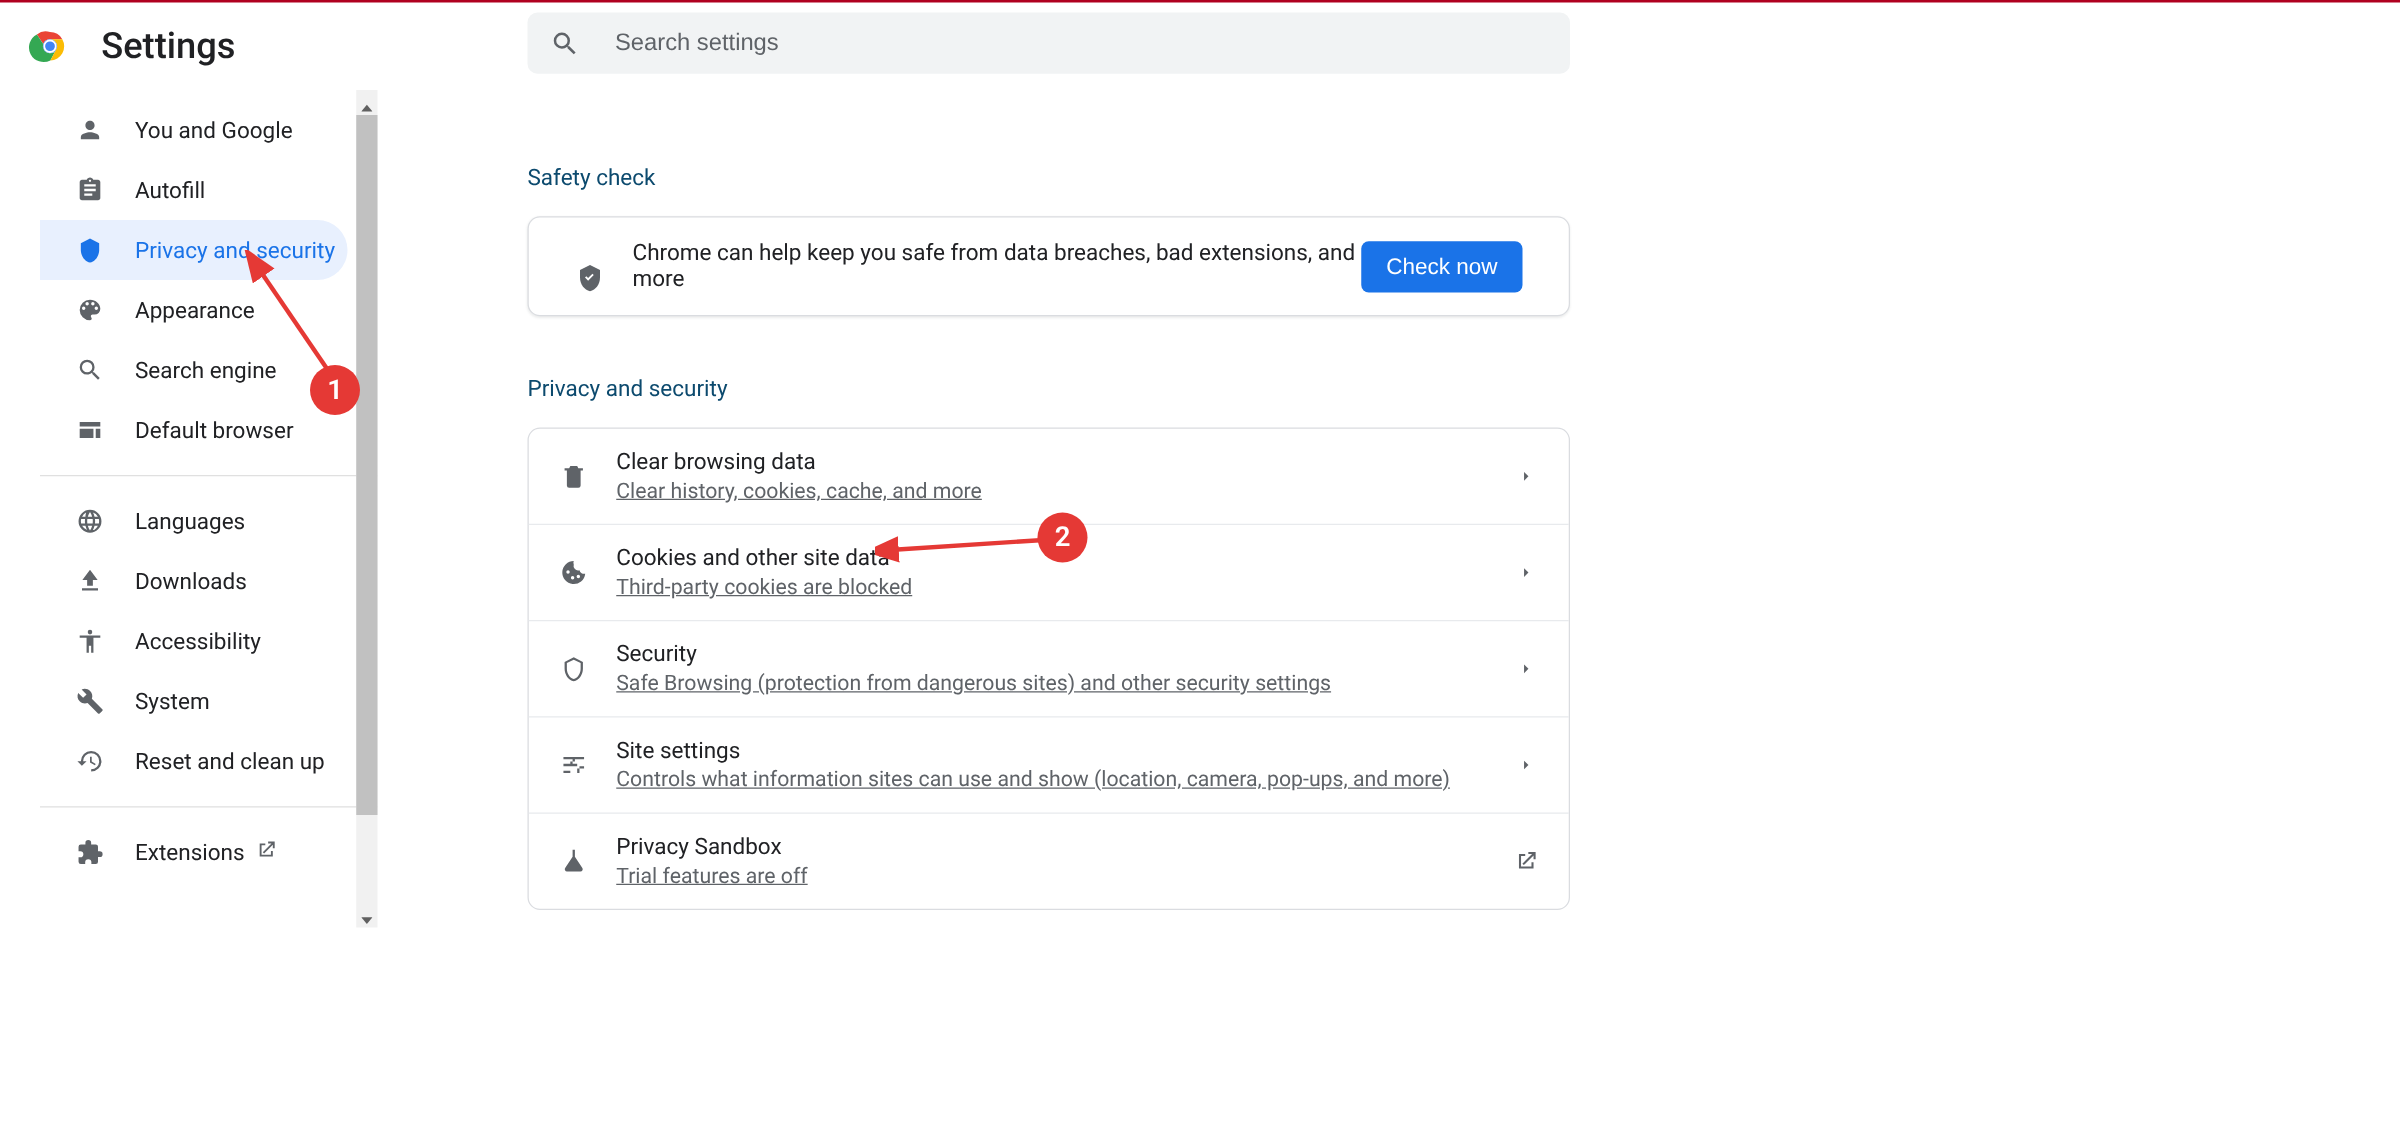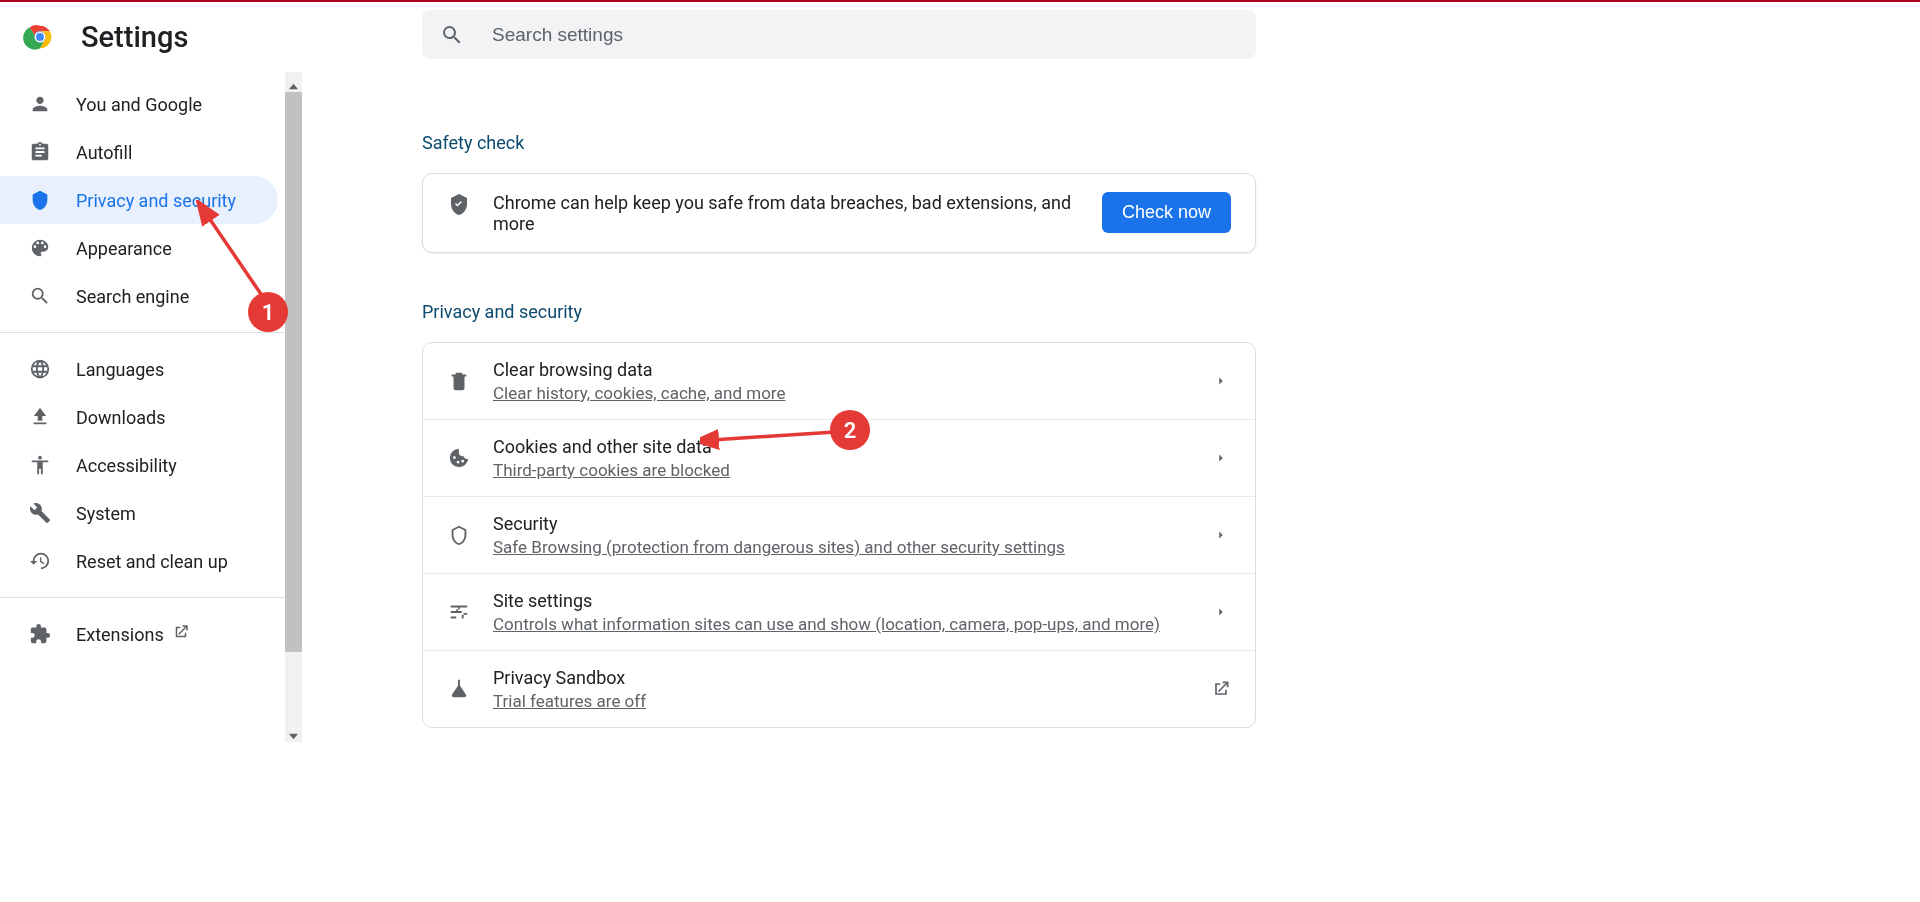--- a/index.html
+++ b/index.html
@@ -50,7 +50,7 @@
   height: 830px;
   overflow-y: auto;
 }
-.sidebar-inner { padding-top: 8px; }
+.sidebar-inner { padding-top: 8px; margin-left: 32px; }
 .sidebar-item {
   display: flex;
   align-items: center;

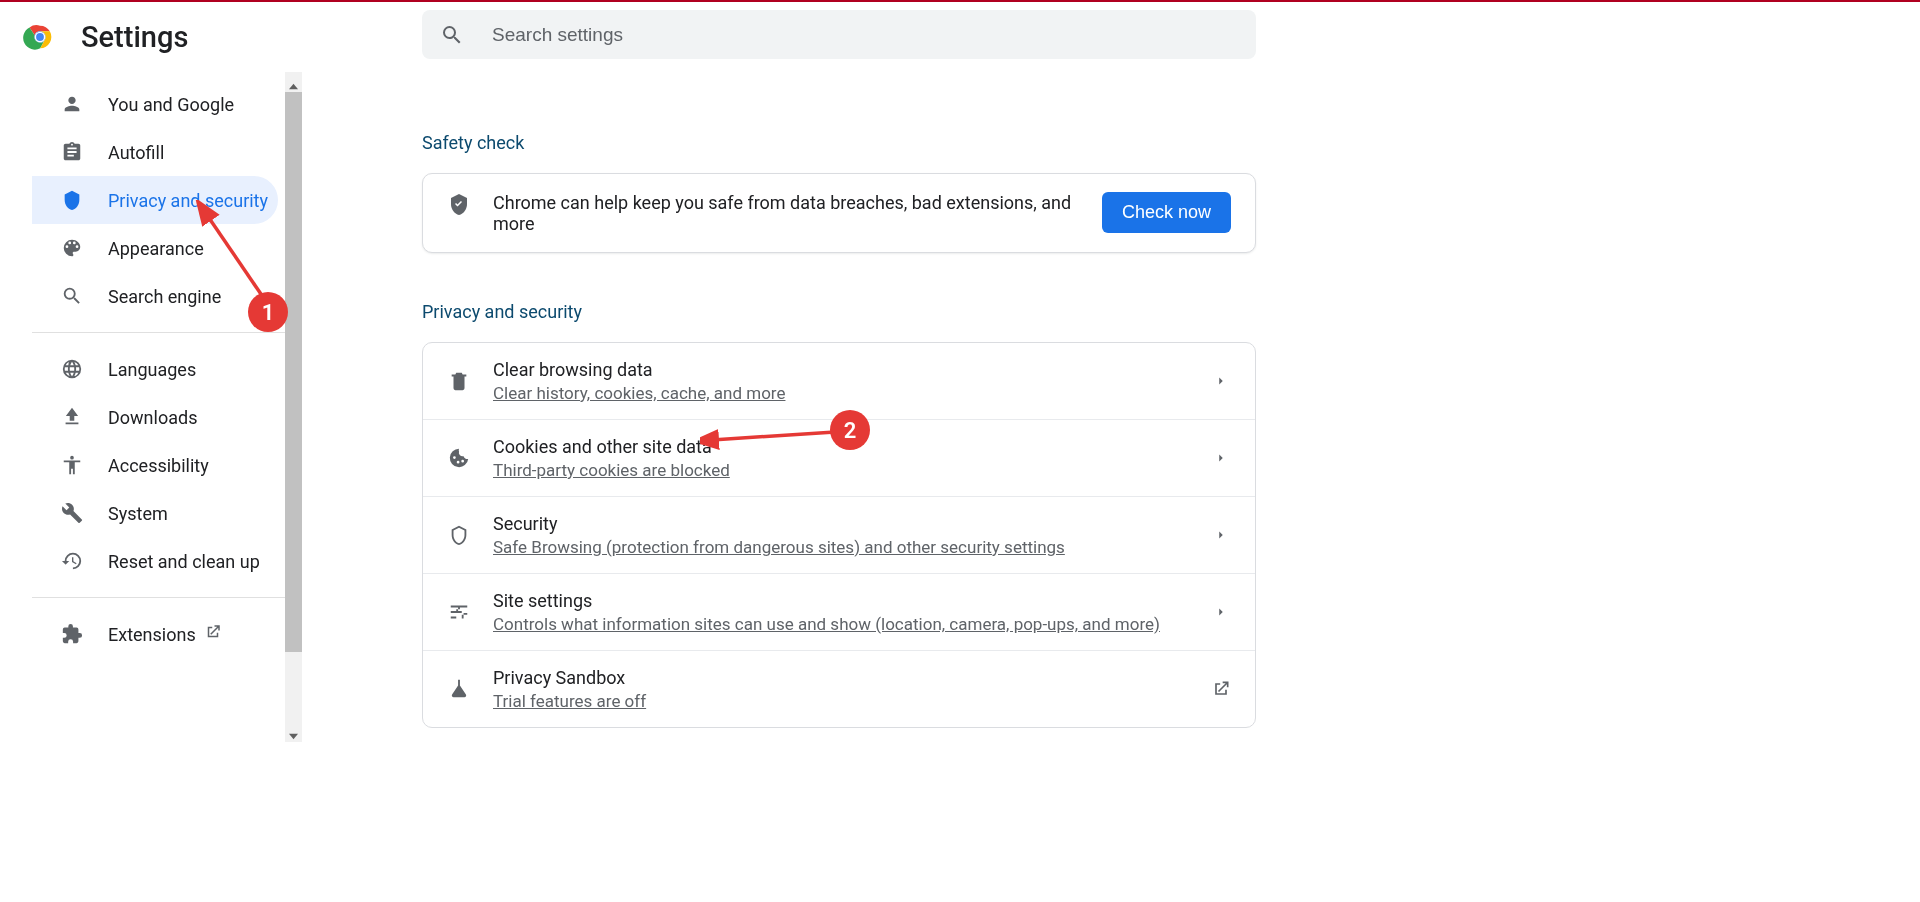--- a/index.html
+++ b/index.html
@@ -109,8 +109,8 @@
   background: #fff;
 }
 .safety-card {
-  display: flex; align-items: flex-start;
-  padding: 18px 24px;
+  display: flex; align-items: flex-end;
+  padding: 18px 37px;
   box-shadow: 0 1px 2px rgba(60,64,67,.1);
 }
 .safety-card .shield-icon { color: #5f6368; width: 24px; height: 24px; margin-right: 22px; }

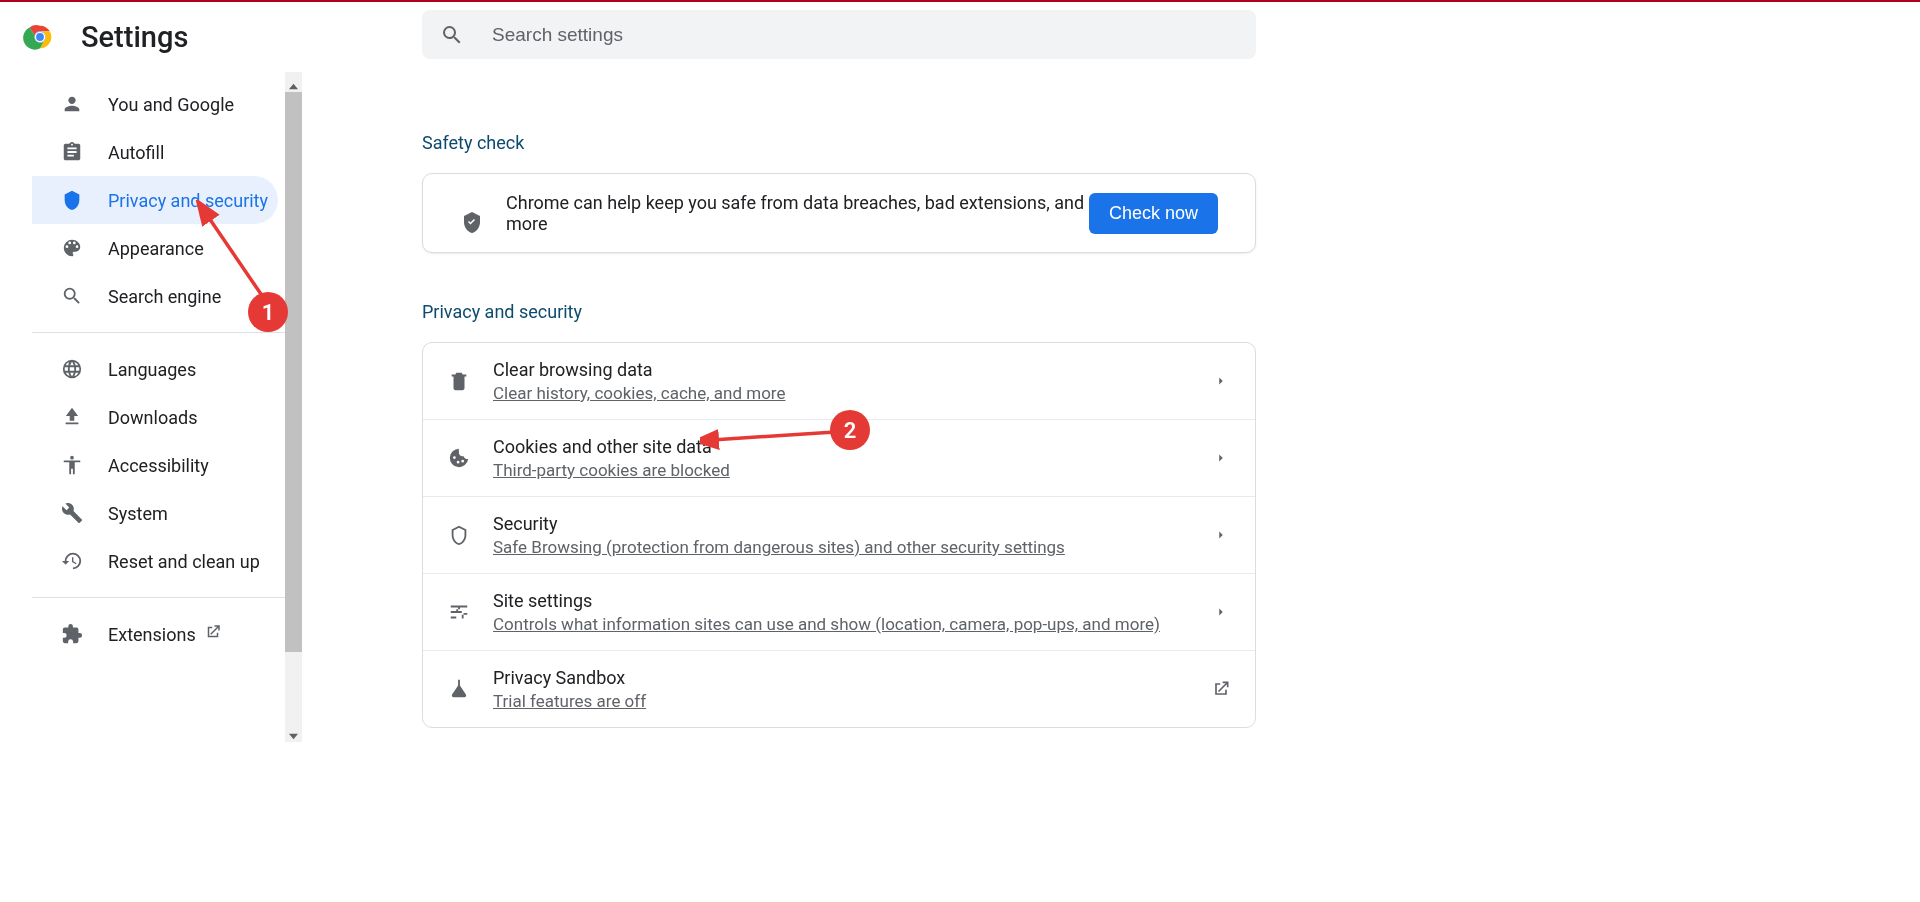--- a/index.html
+++ b/index.html
@@ -297,6 +297,14 @@
           </svg>
         </span>
       <span class="slabel">Search engine</span>
+    </div>
+    <div class="sidebar-item">
+      <span class="sicon">
+          <svg viewBox="0 0 24 24" width="22" height="22" fill="currentColor">
+            <use href="#i-browser"></use>
+          </svg>
+        </span>
+      <span class="slabel">Default browser</span>
     </div>
 
     <div class="sidebar-divider"></div>

